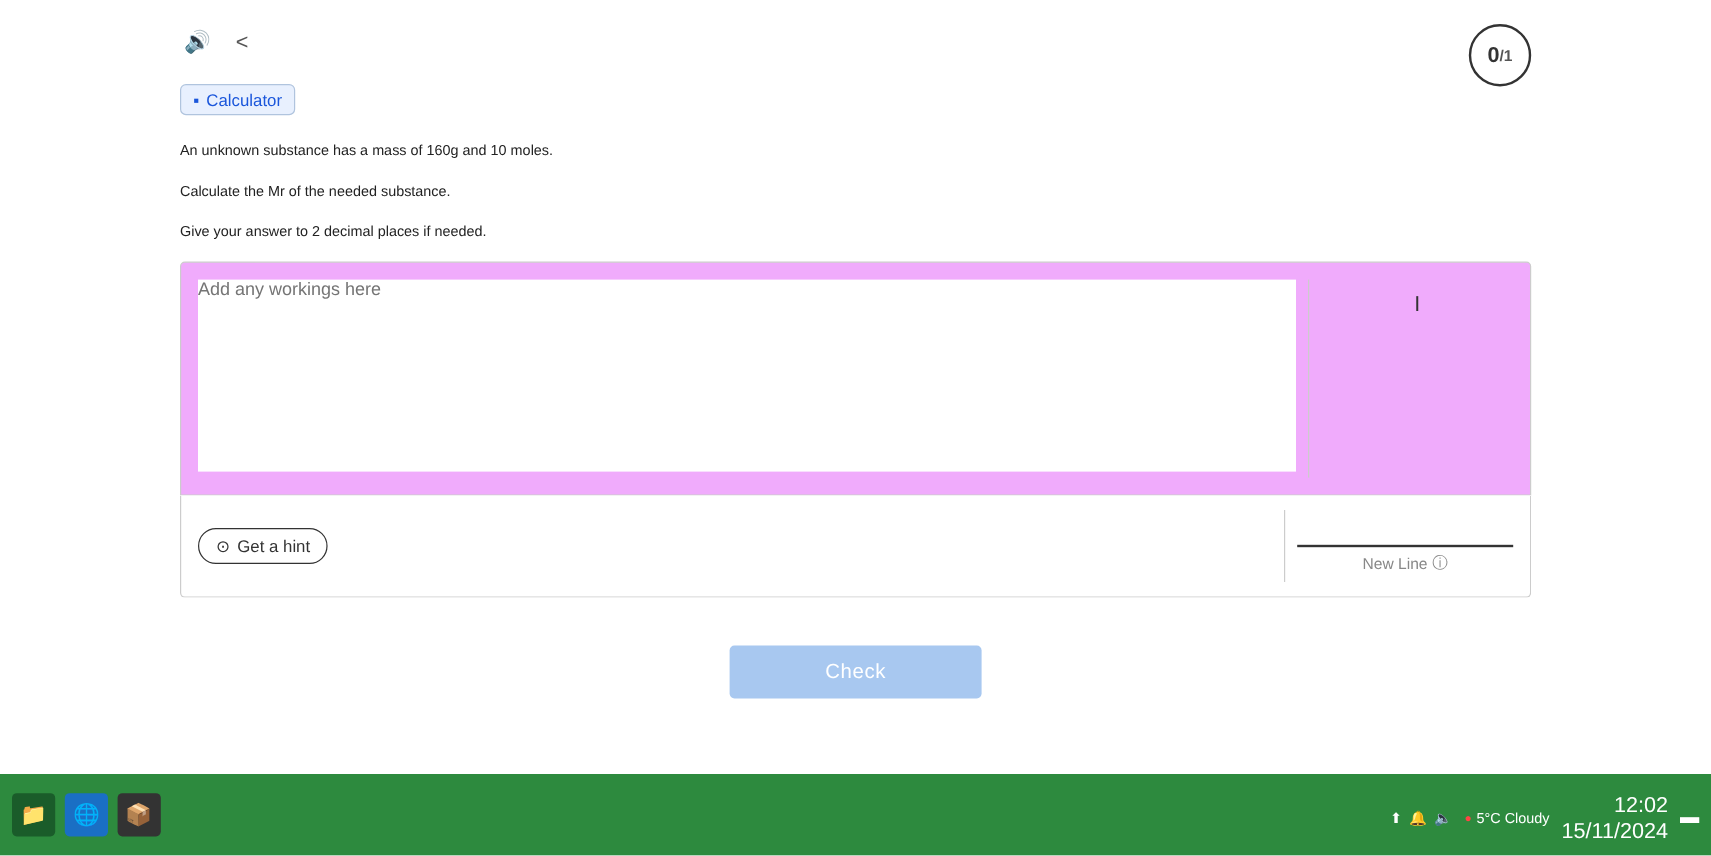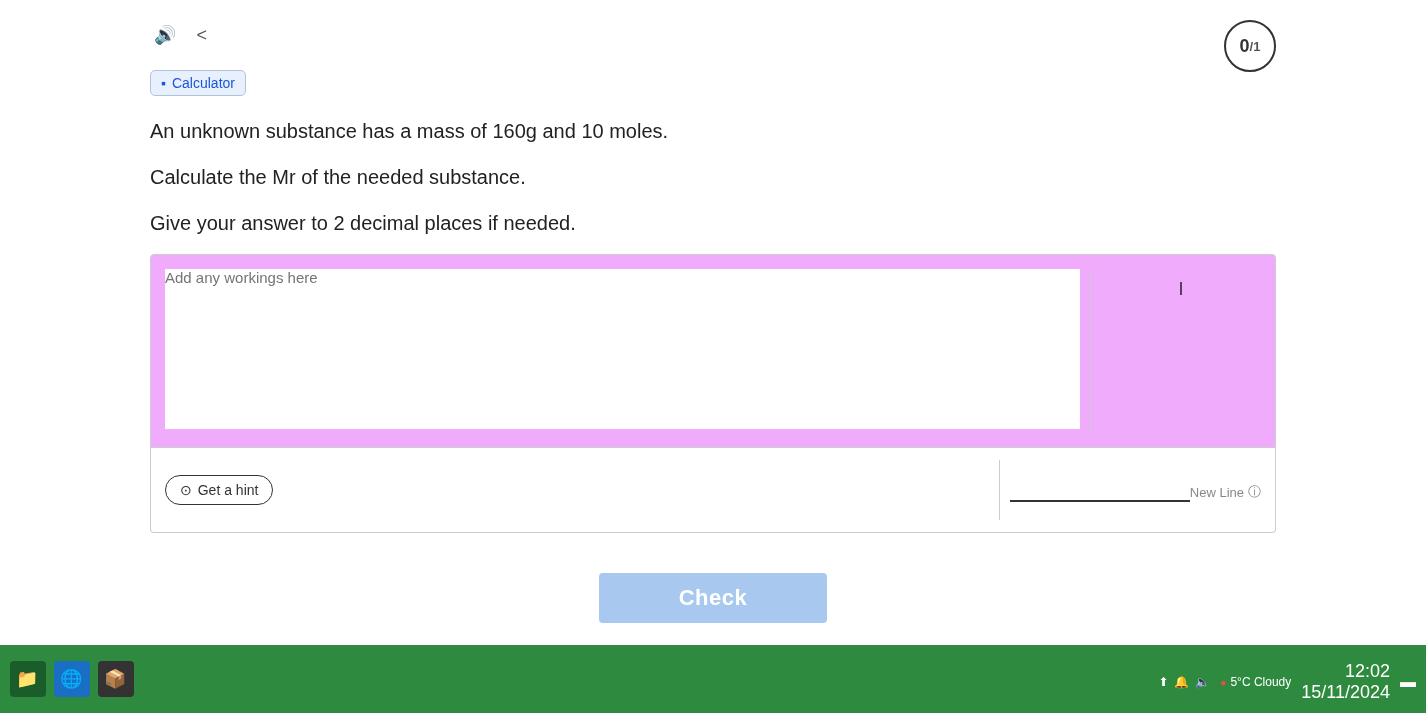--- a/index.html
+++ b/index.html
@@ -86,7 +86,7 @@
     }
 
     .question-text {
-      font-size: 20px;
+      font-size: 12px;
       color: #222;
       margin-bottom: 16px;
       line-height: 1.5;

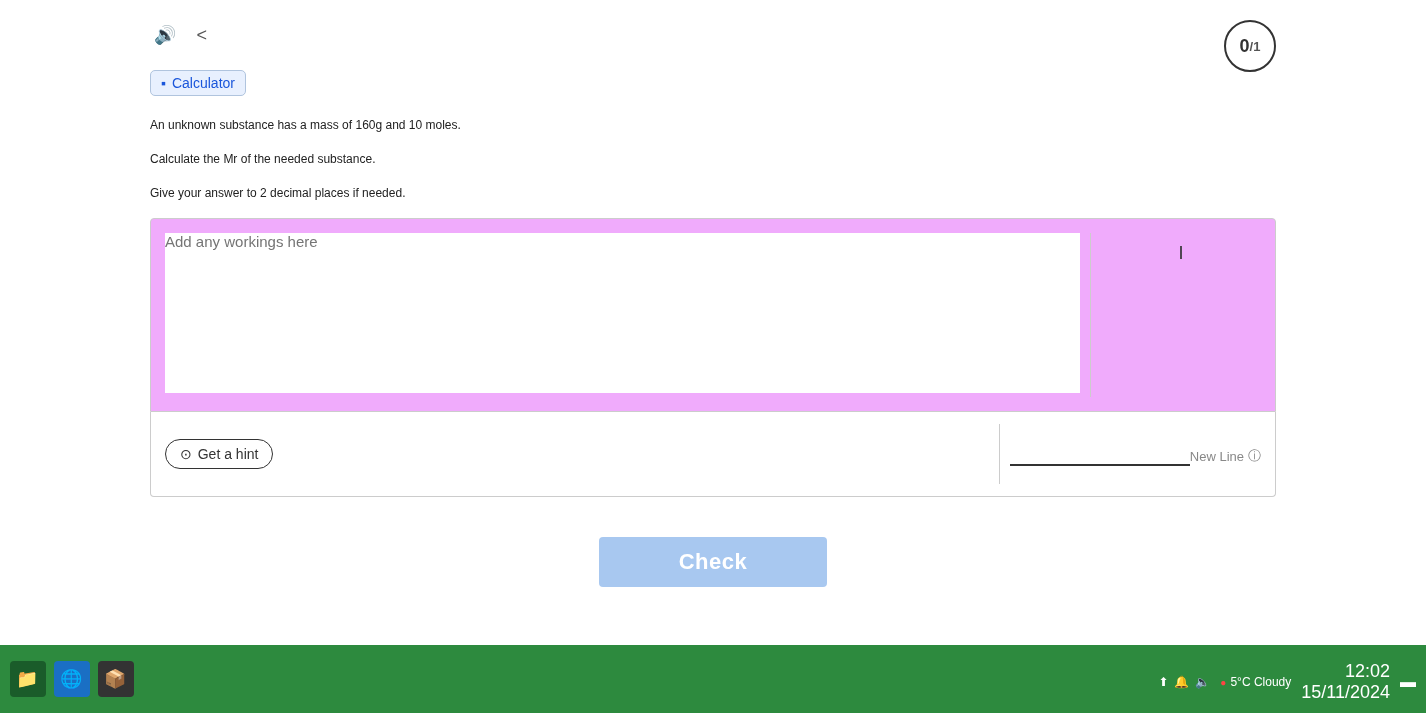--- a/index.html
+++ b/index.html
@@ -297,7 +297,7 @@
           </button>
         </div>
         <div style="width: 1px; background: #ccc; height: 60px; margin: 0 10px;"></div>
-        <div style="min-width: 160px; display: flex; flex-direction: row; align-items: center;">
+        <div style="min-width: 160px; display: flex; flex-direction: column; align-items: center;">
           <input class="answer-input-line" type="text" style="">
           <div class="new-line-label">
             <span>New Line</span>

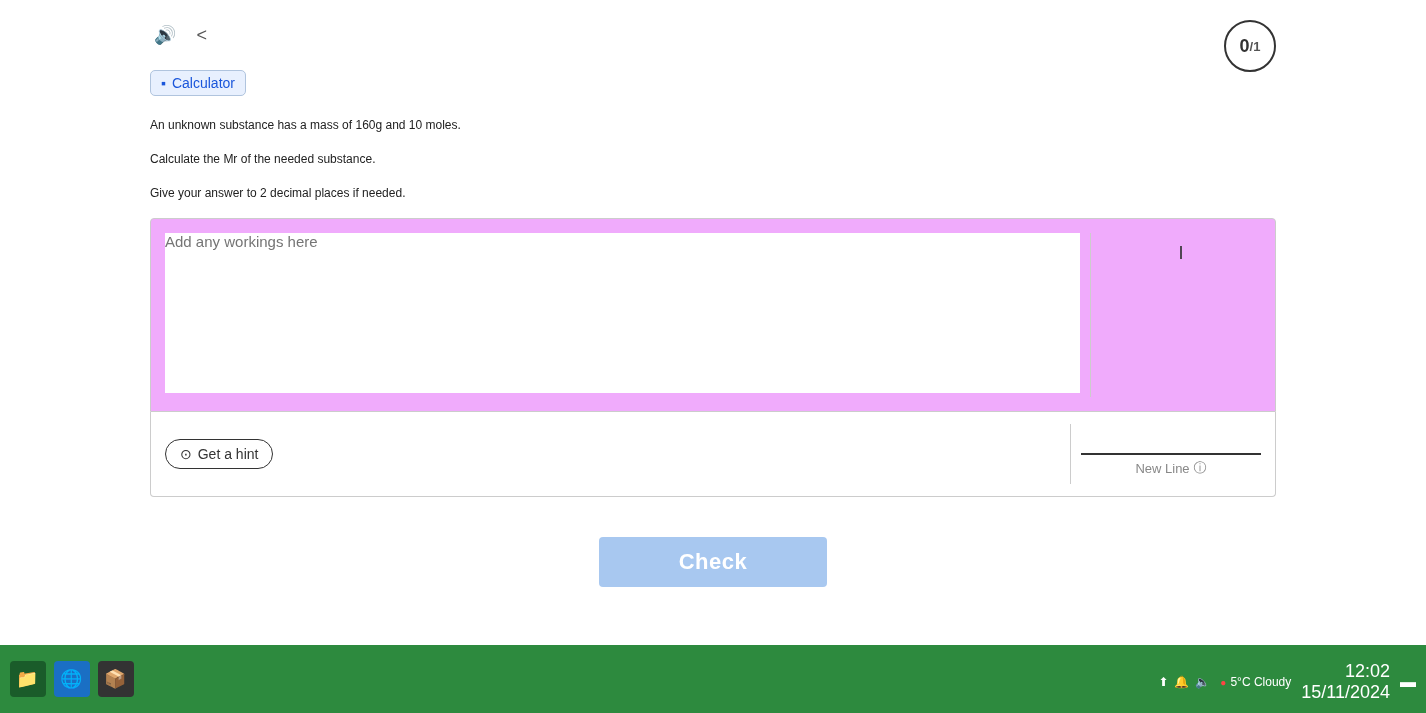--- a/index.html
+++ b/index.html
@@ -148,8 +148,8 @@
       border: none;
       border-radius: 4px;
       padding: 12px 80px;
-      font-size: 22px;
-      font-weight: 700;
+      font-size: 17px;
+      font-weight: 400;
       color: #fff;
       cursor: pointer;
       letter-spacing: 0.5px;

